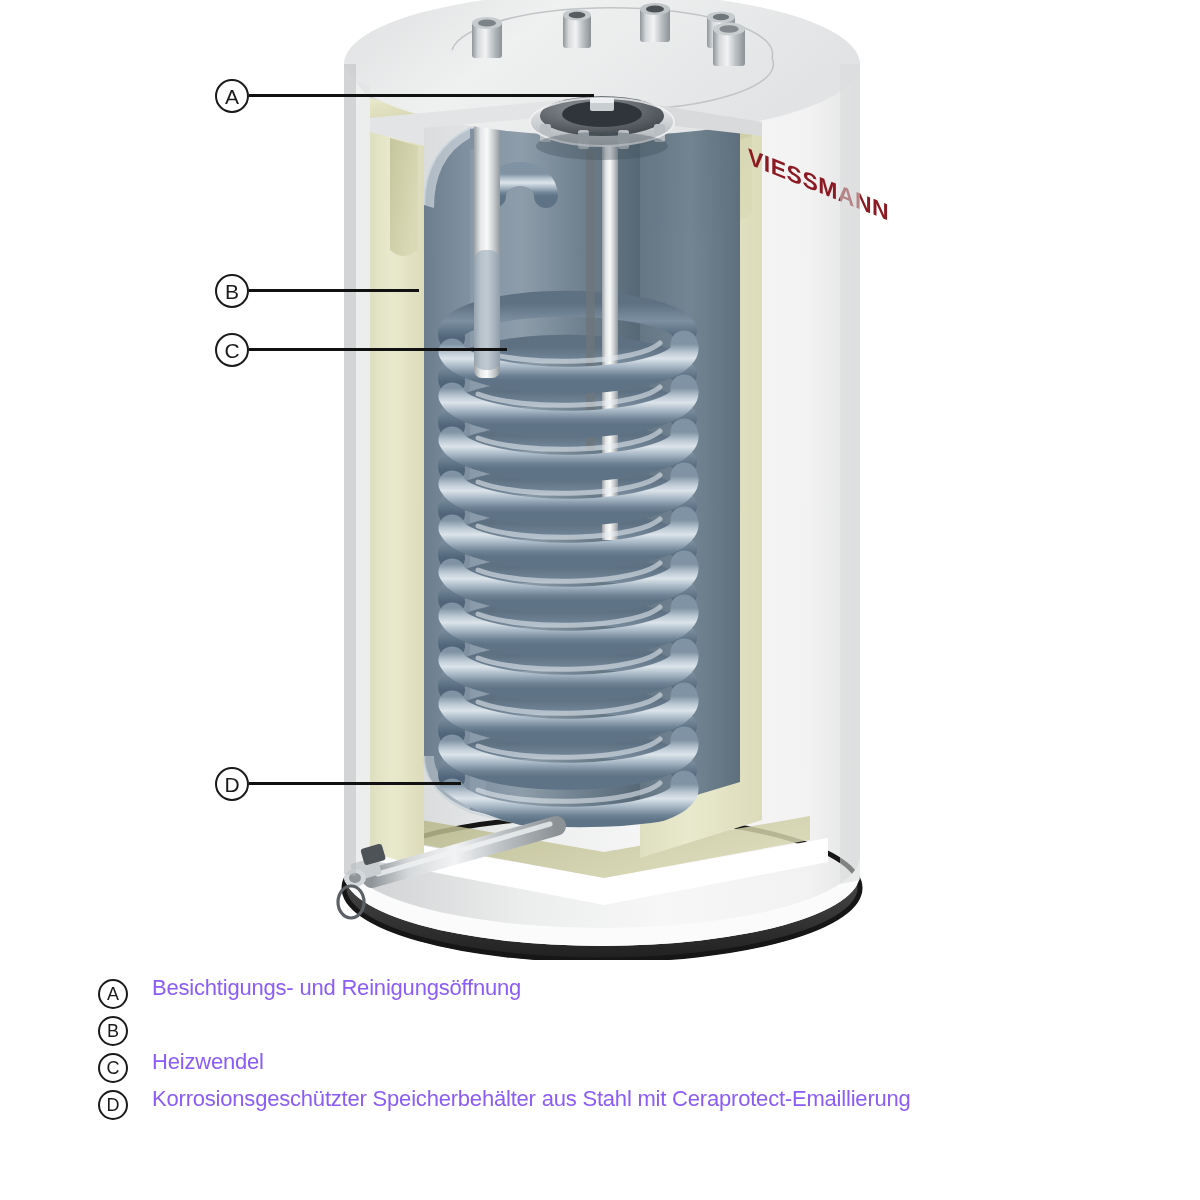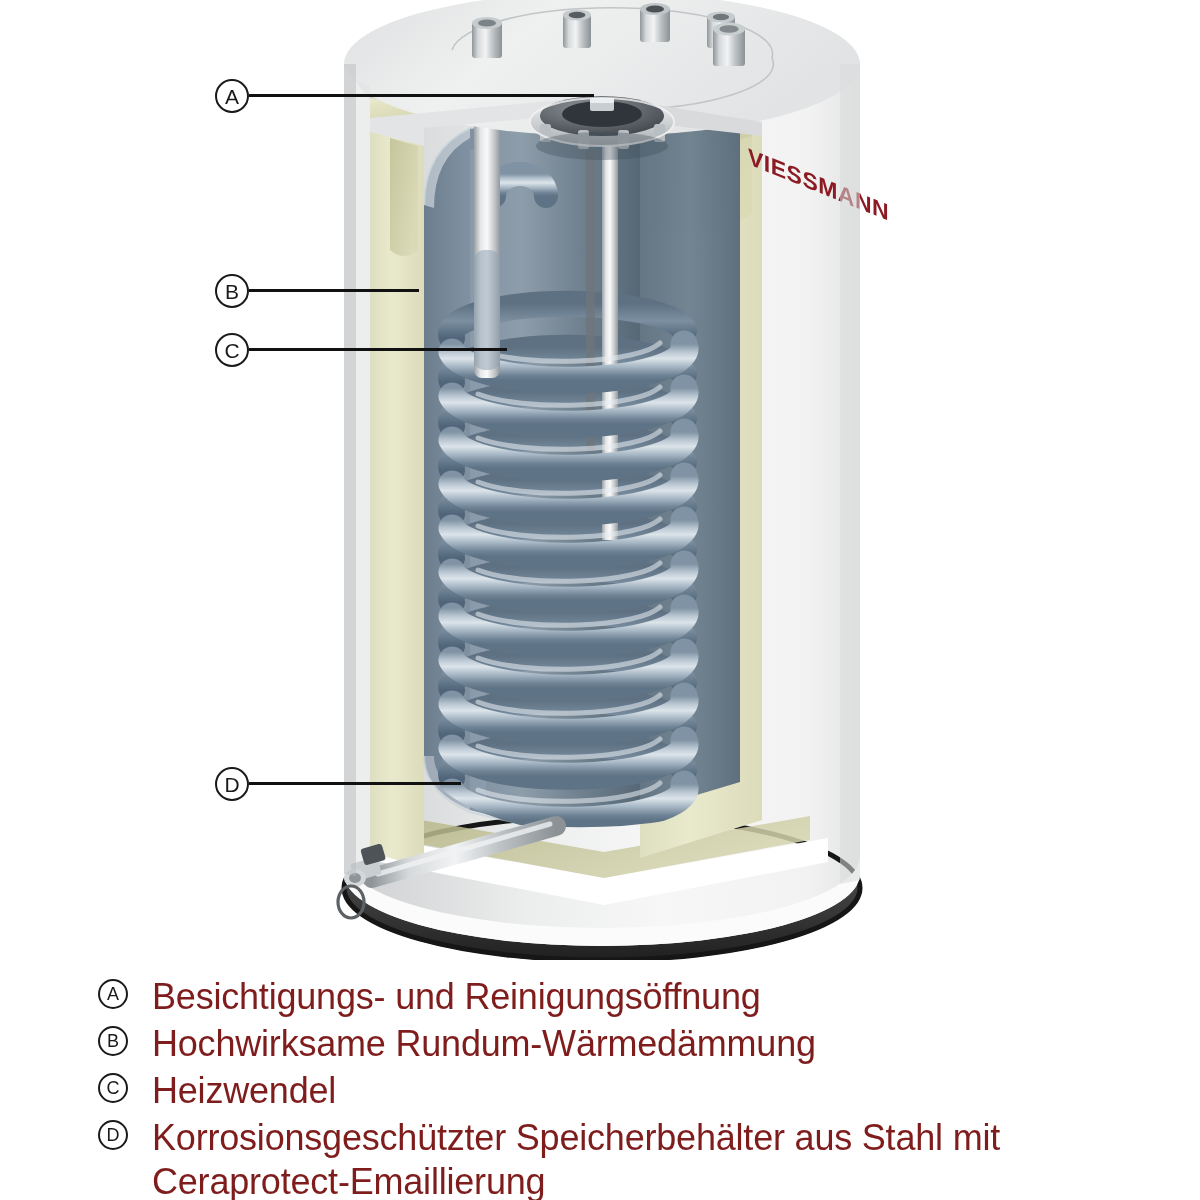--- a/index.html
+++ b/index.html
@@ -48,9 +48,9 @@
   }
   .legend-text{
     margin-left:24px;
-    font-size:36px;
+    font-size:22px;
     line-height:1.22;
-    color:#7f1d1d;
+    color:#8b5cf6;
     letter-spacing:-0.2px;
     max-width:960px;
   }

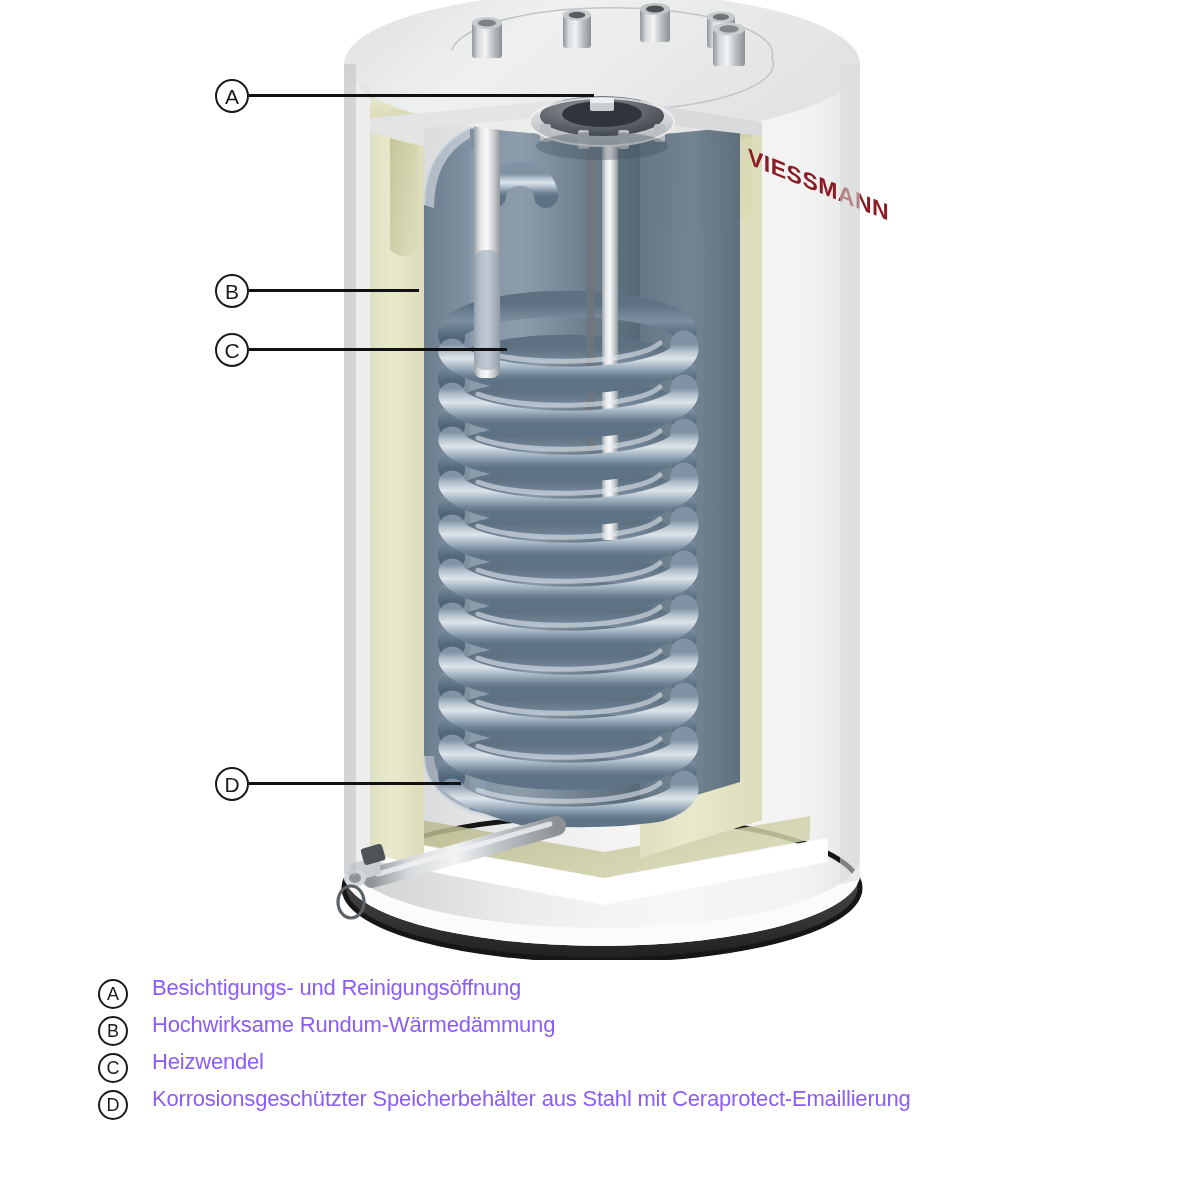--- a/index.html
+++ b/index.html
@@ -418,7 +418,6 @@
 
     <div class="legend-row">
       <div class="legend-mark">B</div>
-      <div class="legend-text">Hochwirksame Rundum-Wärmedämmung</div>
     </div>
 
     <div class="legend-row">

